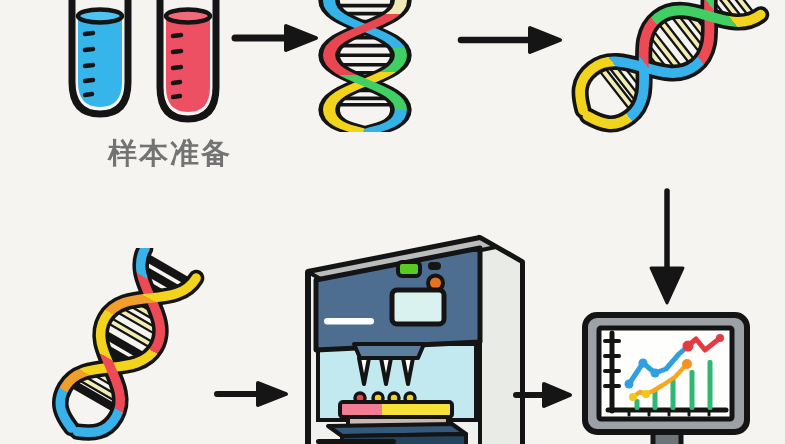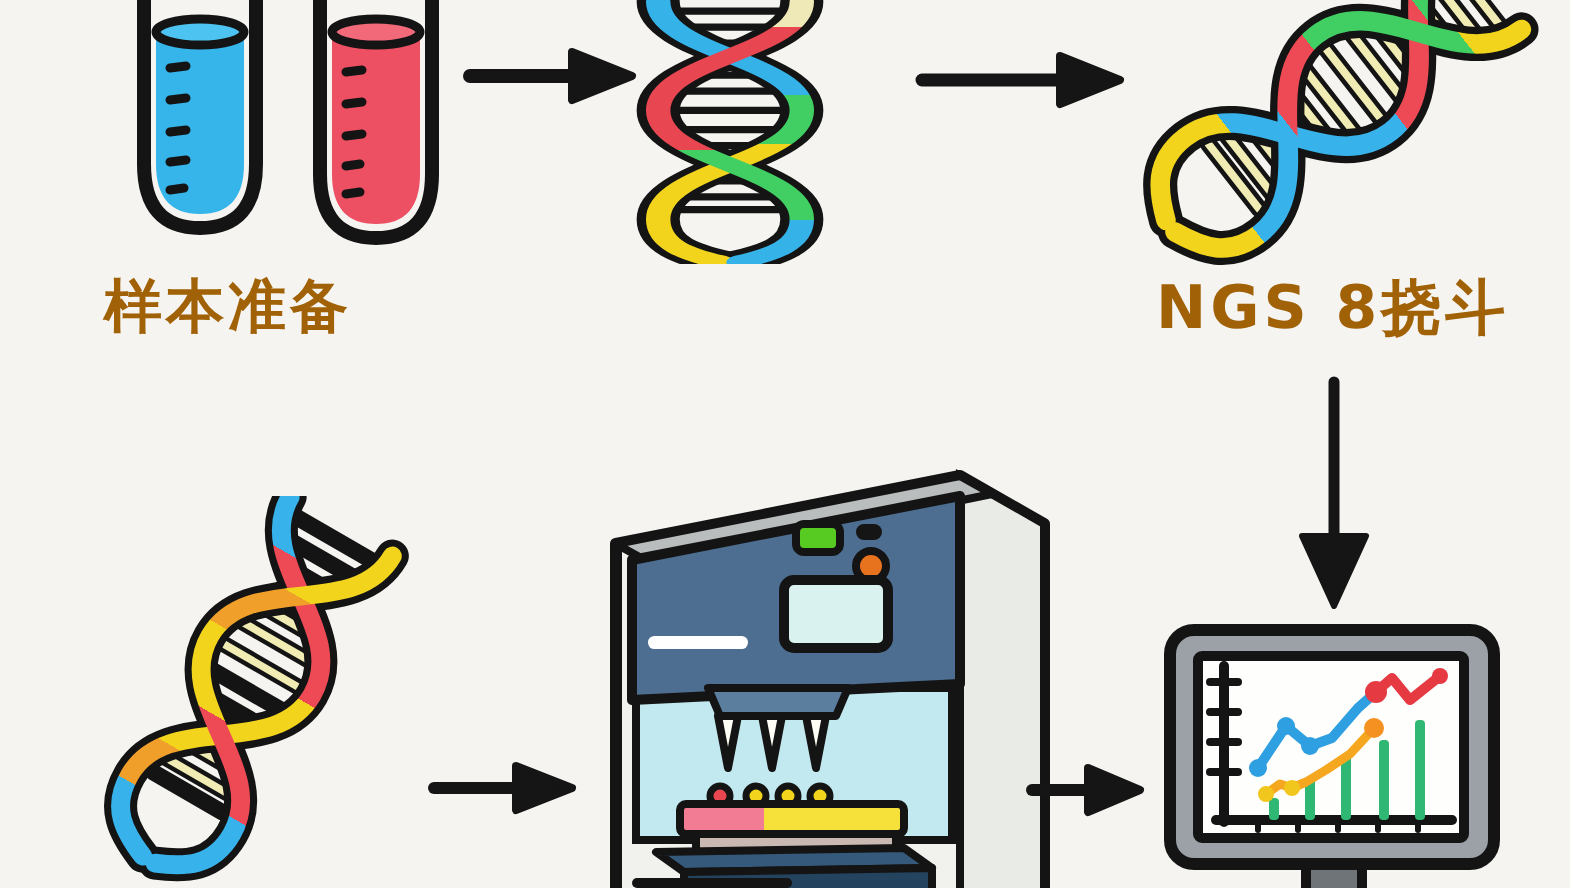--- a/index.html
+++ b/index.html
@@ -10,8 +10,8 @@
   }
   .abs{position:absolute;}
   .step-label{
-    position:absolute;text-align:left;color:#a16207;
-    font-weight:800;font-size:29px;letter-spacing:2px;white-space:nowrap;
+    position:absolute;text-align:right;color:#737373;
+    font-weight:800;font-size:29px;letter-spacing:2px;white-space:nowrap;font-family:Liberation Serif, serif;
   }
 </style>
 </head>

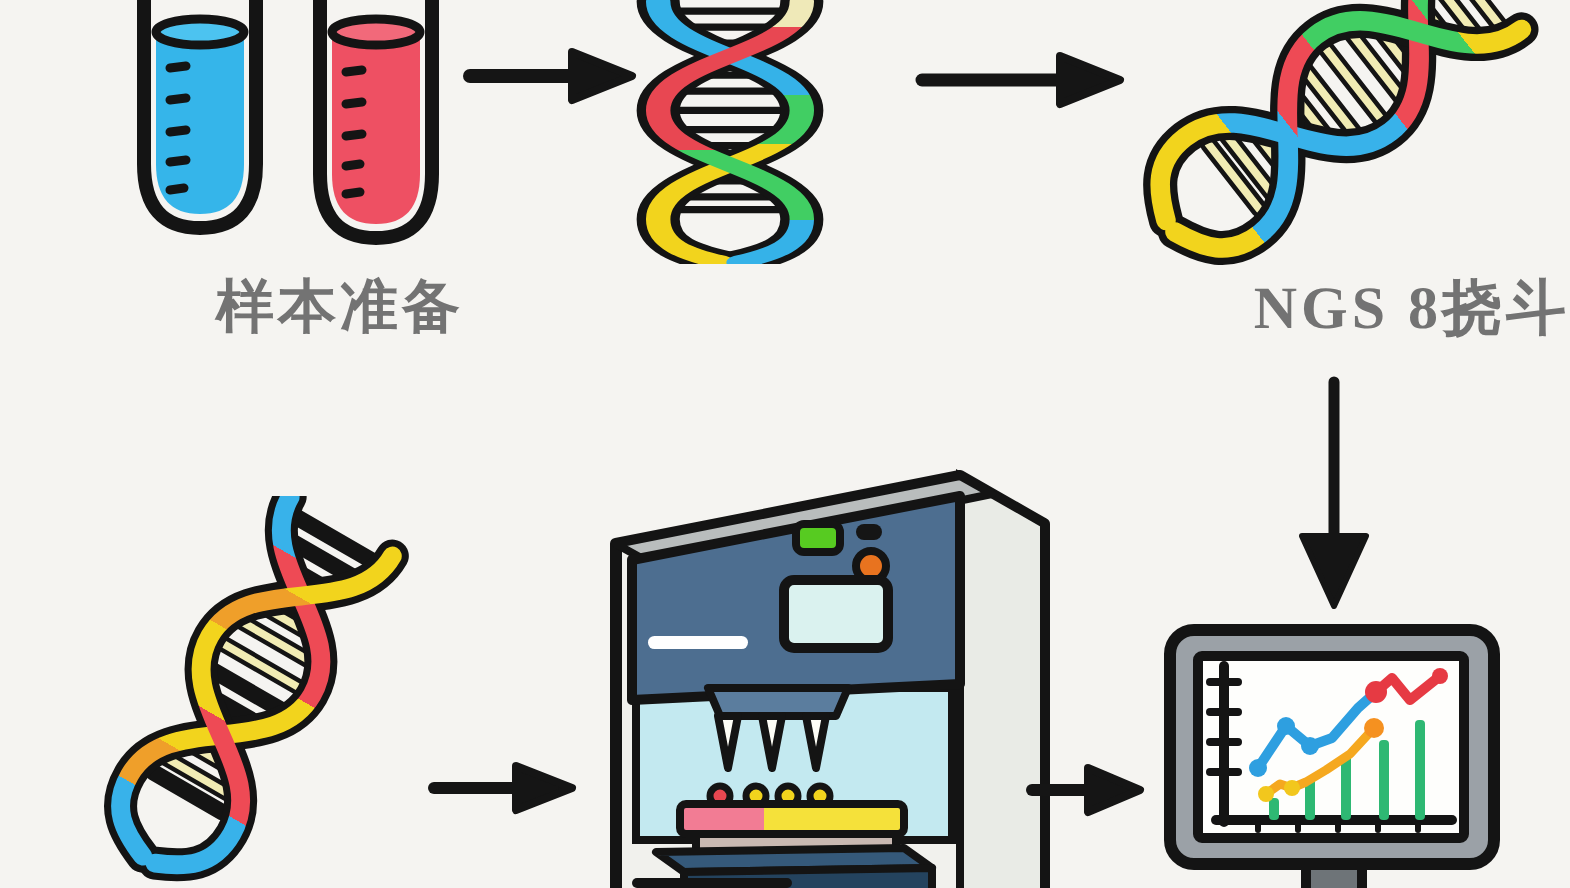--- a/index.html
+++ b/index.html
@@ -162,7 +162,6 @@
   </svg>
 
   <div class="step-label" style="left:52px;top:134px;width:180px">样本准备</div>
-  <div class="step-label" style="left:578px;top:134px;width:207px;font-size:30px">NGS 8挠斗</div>
 
   <svg class="abs" style="left:645px;top:186px" width="44" height="122" viewBox="0 0 44 122">
     <line x1="22" y1="5" x2="22" y2="88" stroke="#151515" stroke-width="5.5" stroke-linecap="round"></line>

